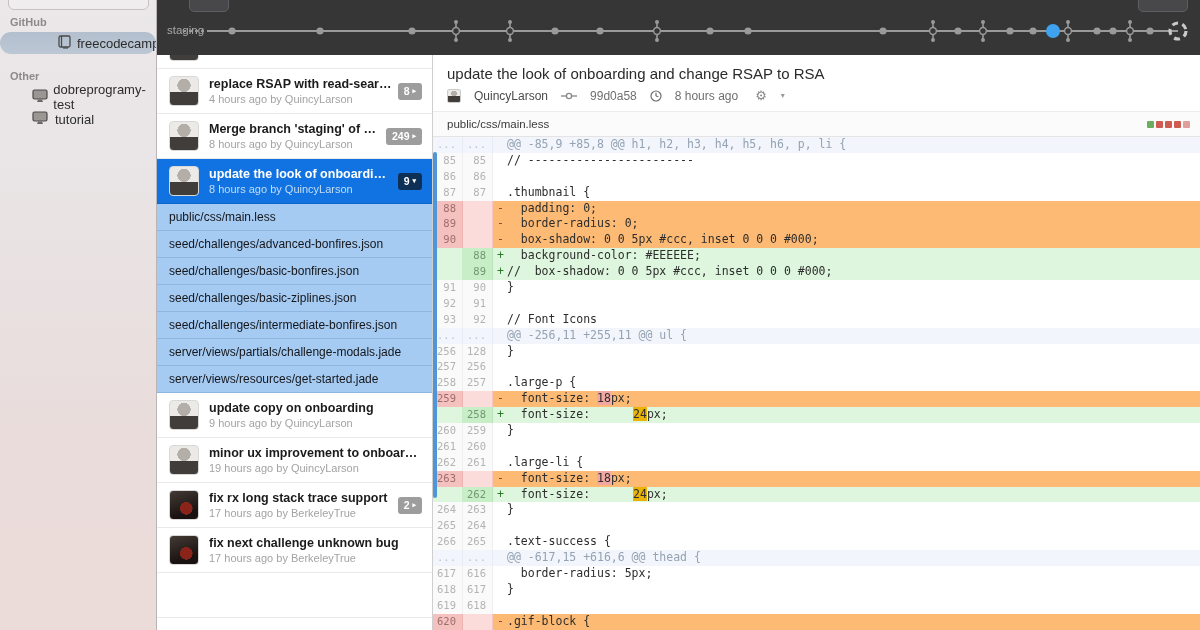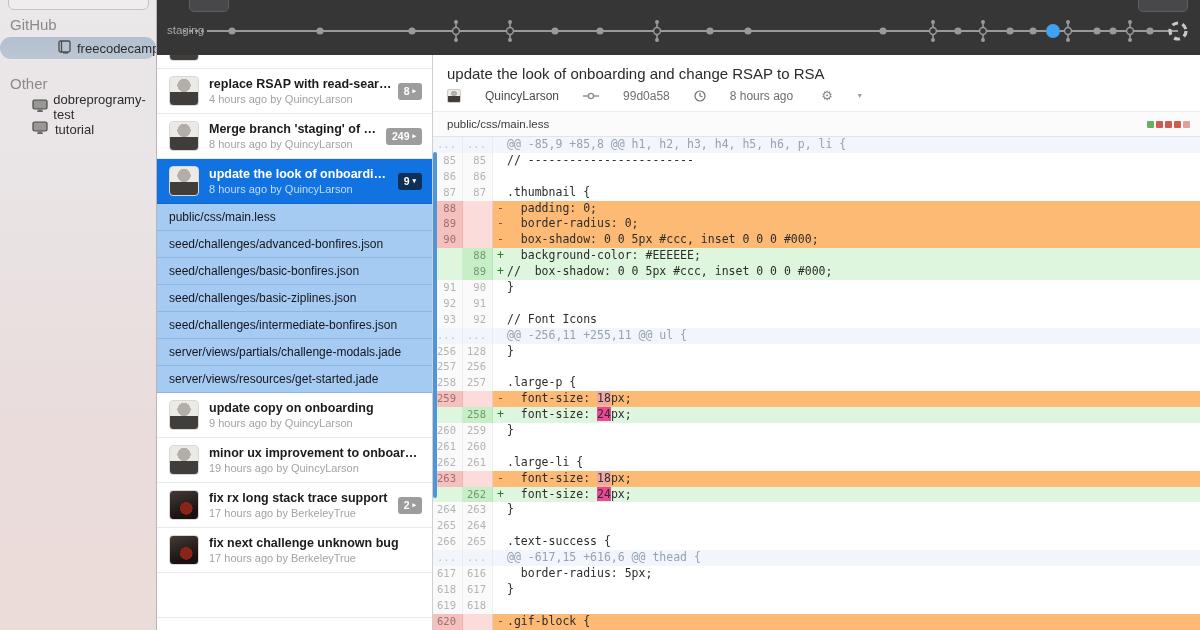--- a/index.html
+++ b/index.html
@@ -13,7 +13,7 @@
     border-right:1px solid #b9b4b6; overflow:hidden; }
   .side-filter { position:absolute; left:8px; top:-14px; width:141px; height:24px;
     border:1px solid #c7c0c2; border-radius:6px; background:#f0edee; }
-  .side-section-label { margin:16px 0 4px 10px; font-size:15px; font-weight:400; color:#8e888b; }
+  .side-section-label { margin:16px 0 4px 10px; font-size:11px; font-weight:700; color:#8e888b; }
   .side-row { height:22px; display:flex; align-items:center; font-size:13px; color:#2c2c2c;border-radius:11px; }
   .side-row.selected { background:linear-gradient(180deg,#b3bfce,#bcc7d4); }
   .side-row .s-icon { display:inline-flex; width:18px; height:16px; margin-right:5px; }

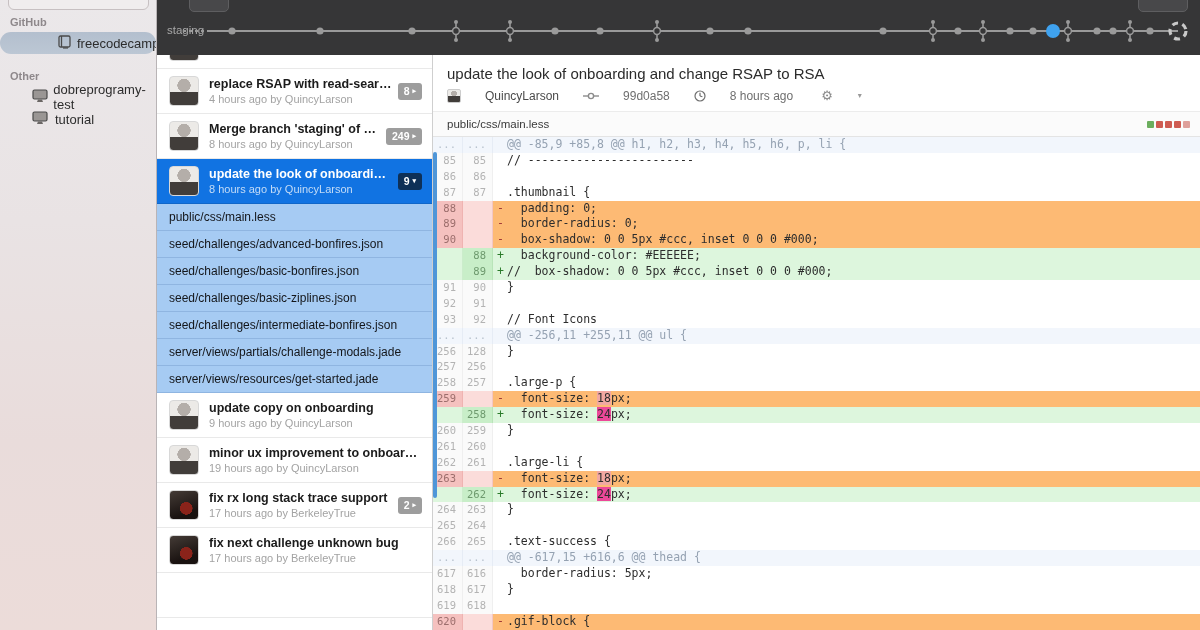--- a/index.html
+++ b/index.html
@@ -68,7 +68,7 @@
   .detail { flex:1; display:flex; flex-direction:column; min-width:0; background:#fff; position:relative; }
   .d-head { height:56px; flex:0 0 56px; padding:10px 14px 0; }
   .d-title { font-size:15px; font-weight:500; color:#2b2b2b; white-space:nowrap; }
-  .d-meta { display:flex; align-items:center; gap:24px; margin-top:6px; font-size:12px; color:#666; }
+  .d-meta { display:flex; align-items:center; gap:13px; margin-top:6px; font-size:12px; color:#666; }
   .mini-avatar { width:14px; height:14px; border-radius:2px; border:1px solid #ccc;
     background:radial-gradient(circle at 50% 30%, #b4aea9 0 27%, rgba(0,0,0,0) 28%),
       linear-gradient(180deg,#eceae7 0 52%, #413d3a 53% 100%); }

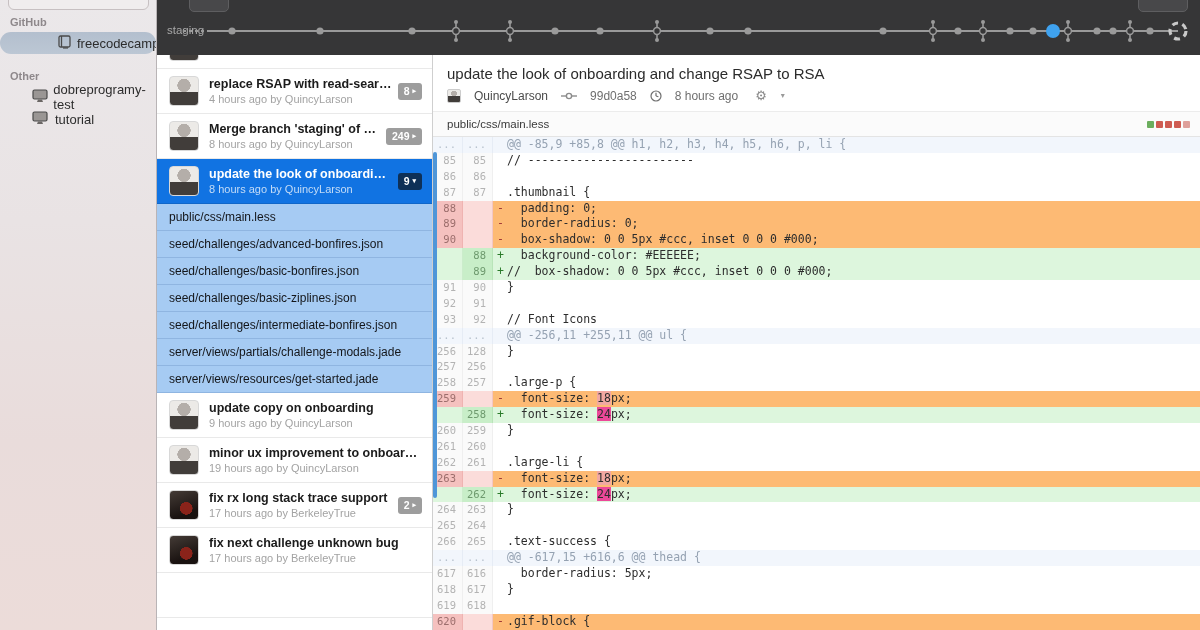--- a/index.html
+++ b/index.html
@@ -102,7 +102,7 @@
   .drow.add .body { background:#ddf6dd; }
   .drow.add .sign { color:#2a7a2a; }
   .hl-del { background:#f2a8a2; }
-  .hl-add { background:#ec4899; }
+  .hl-add { background:#eab308;margin-left:36px; }
   .scroll-strip { position:absolute; left:0; top:15px; width:4px; height:346px;
     background:#4f96d8; border-radius:2px; z-index:5; }
 </style>

